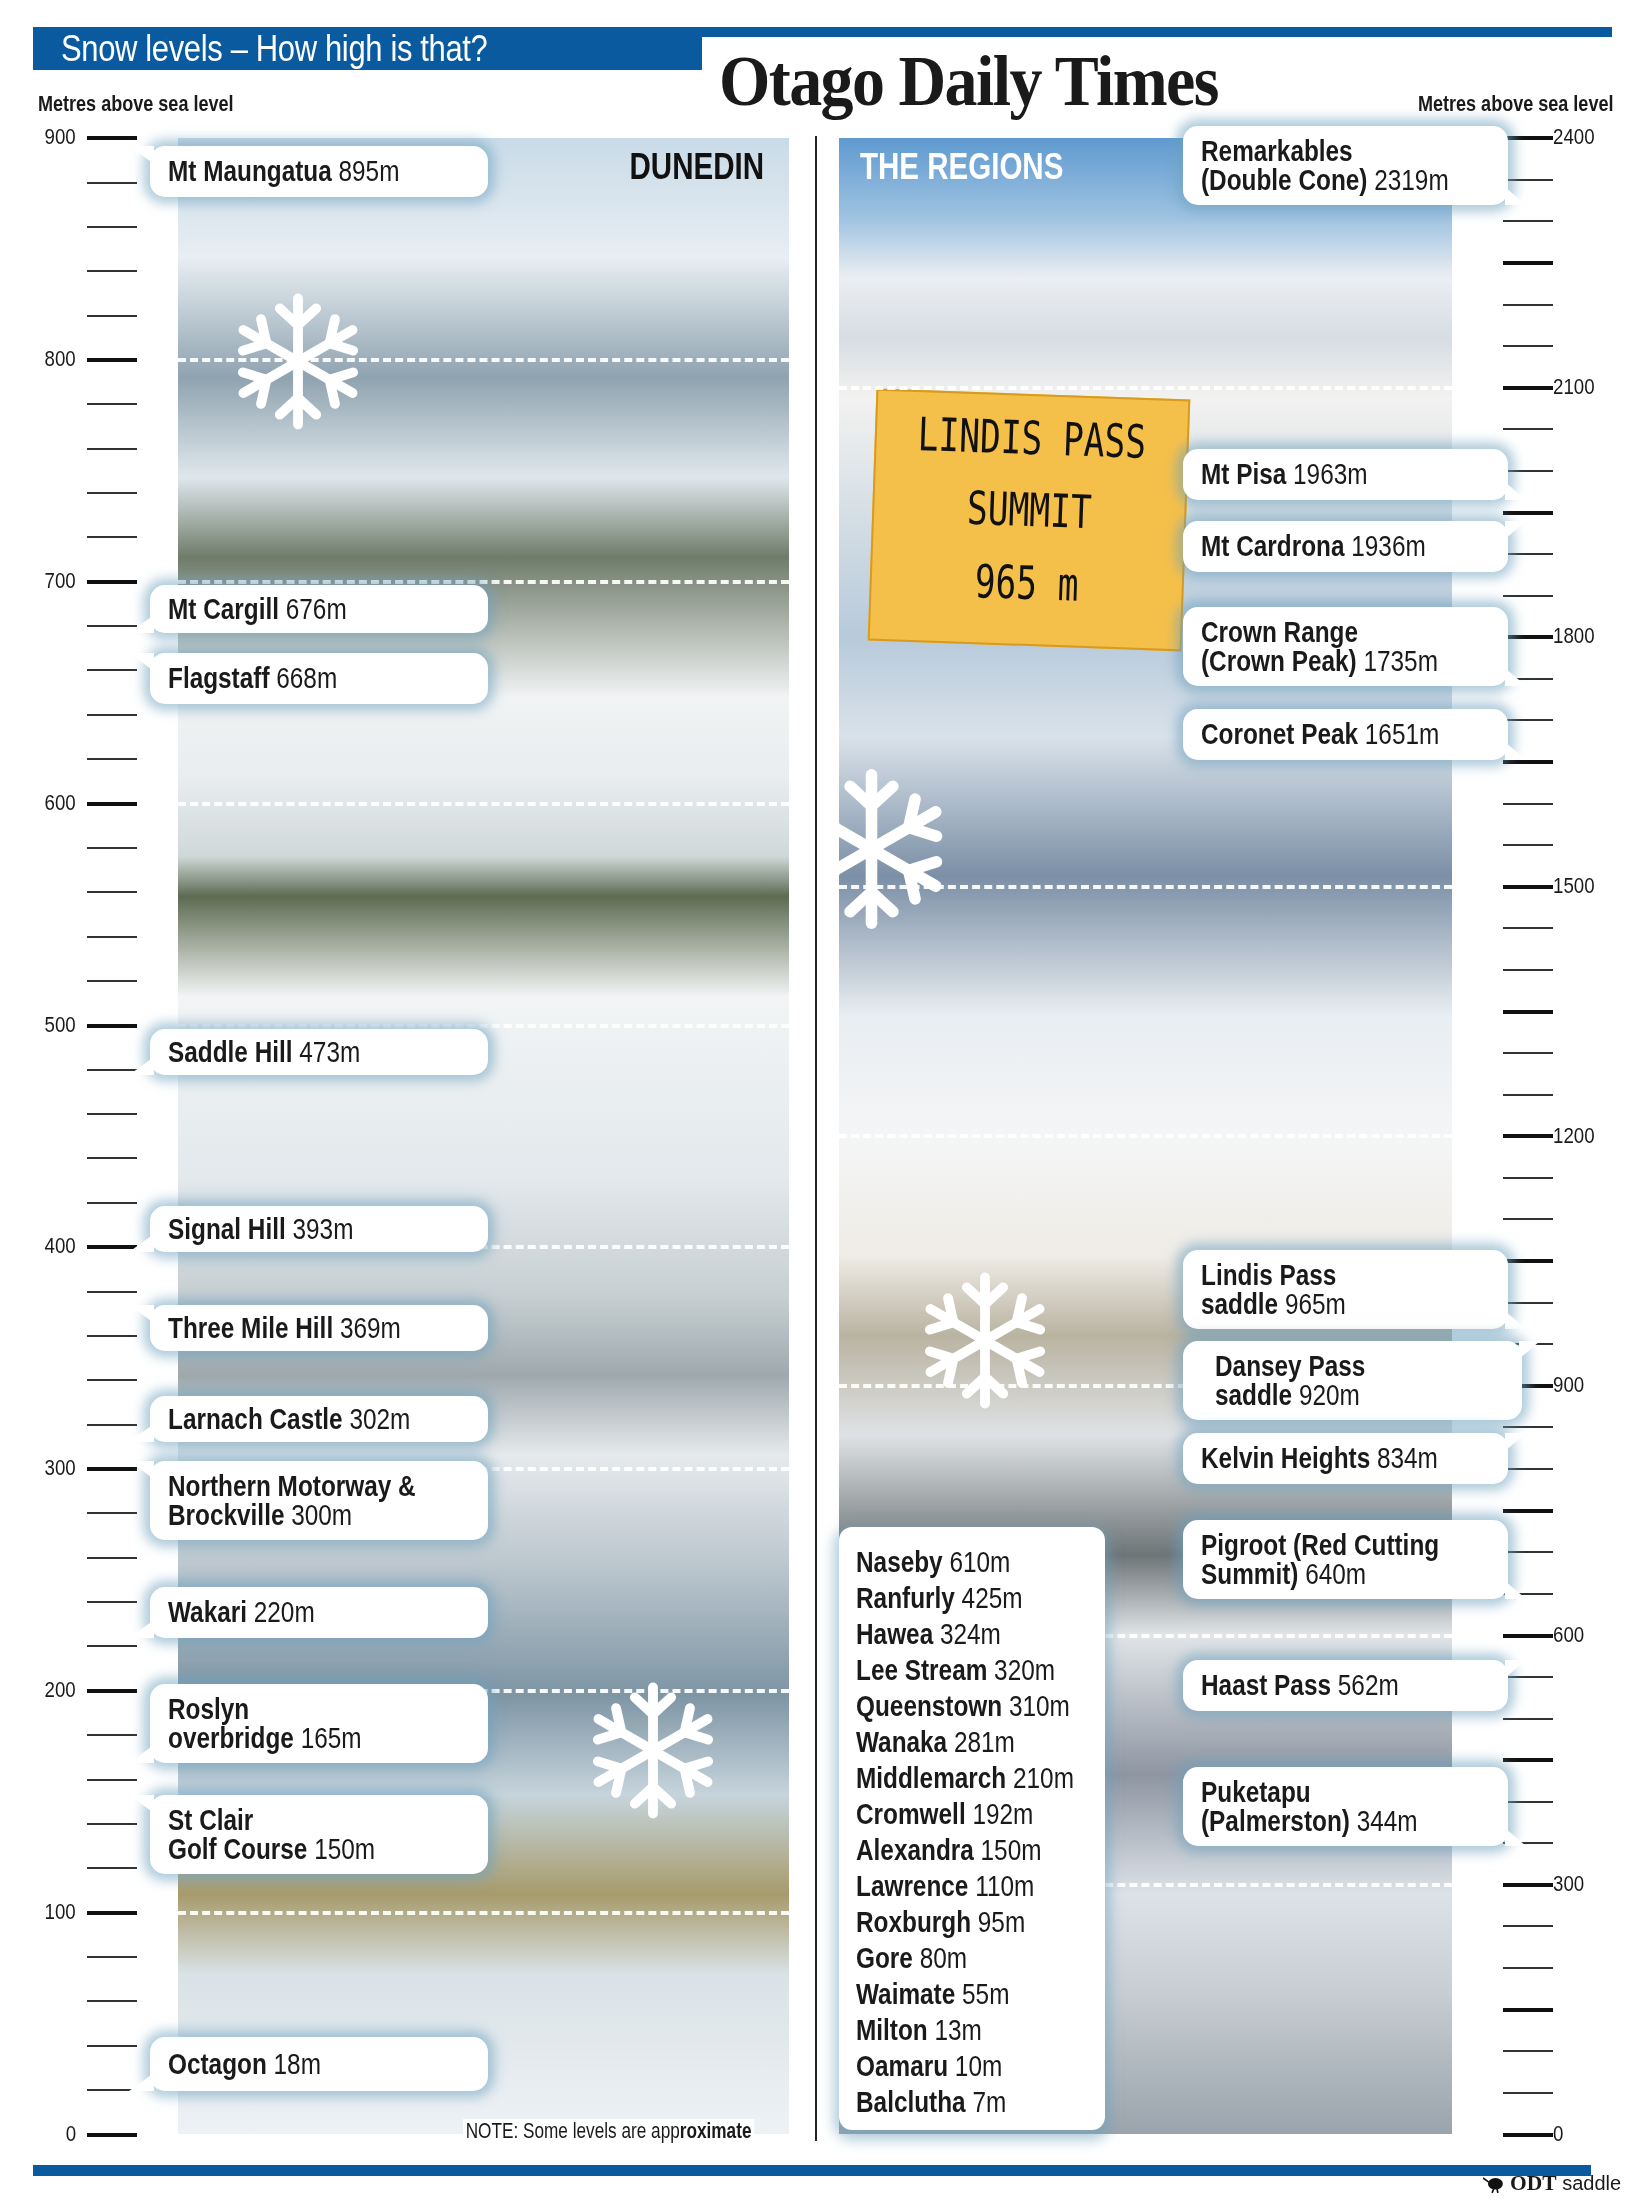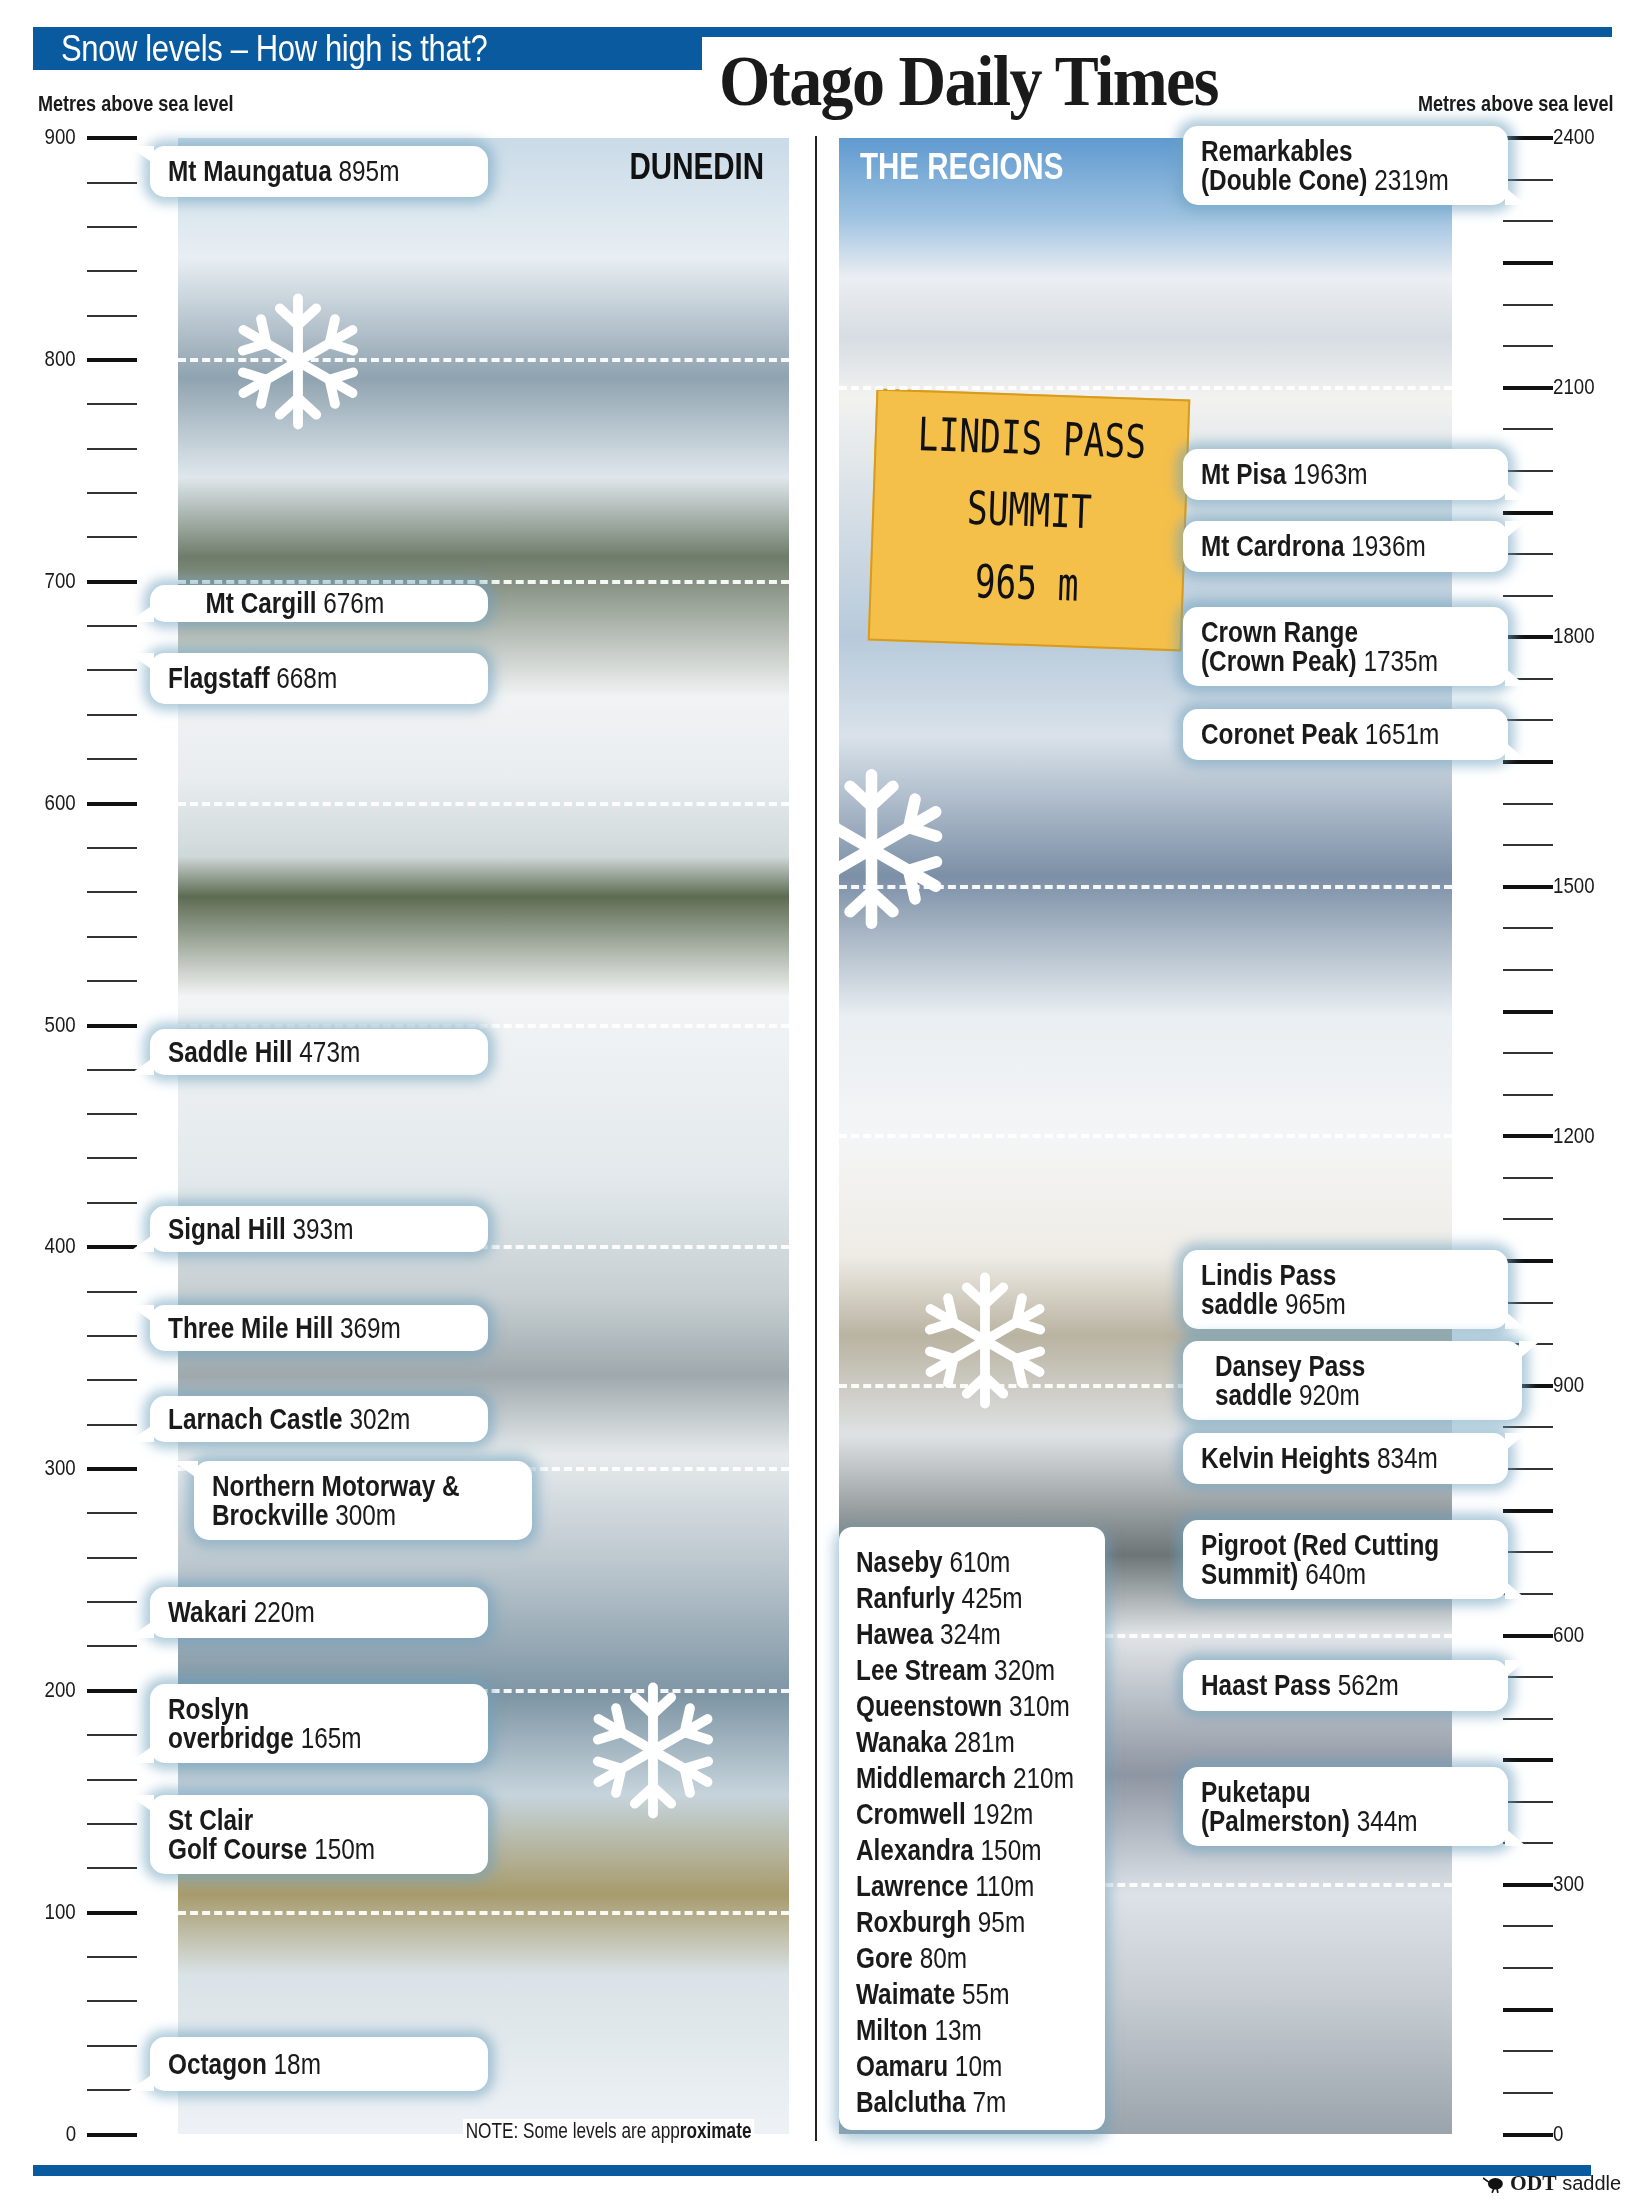--- a/index.html
+++ b/index.html
@@ -260,7 +260,7 @@
       <div class="line"><b>Mt Maungatua</b><span class="val"> 895m</span></div>
       <div class="ptr-left" style="top: 0px; border-bottom: 18px solid transparent;"></div>
     </div>
-    <div class="callout callout-left" style="top: 585px; height: 37px; text-align: center;">
+    <div class="callout callout-left" style="top: 585px; height: 48px;">
       <div class="line"><b>Mt Cargill</b><span class="val"> 676m</span></div>
       <div class="ptr-left" style="bottom: 0px; border-top: 18px solid transparent;"></div>
     </div>

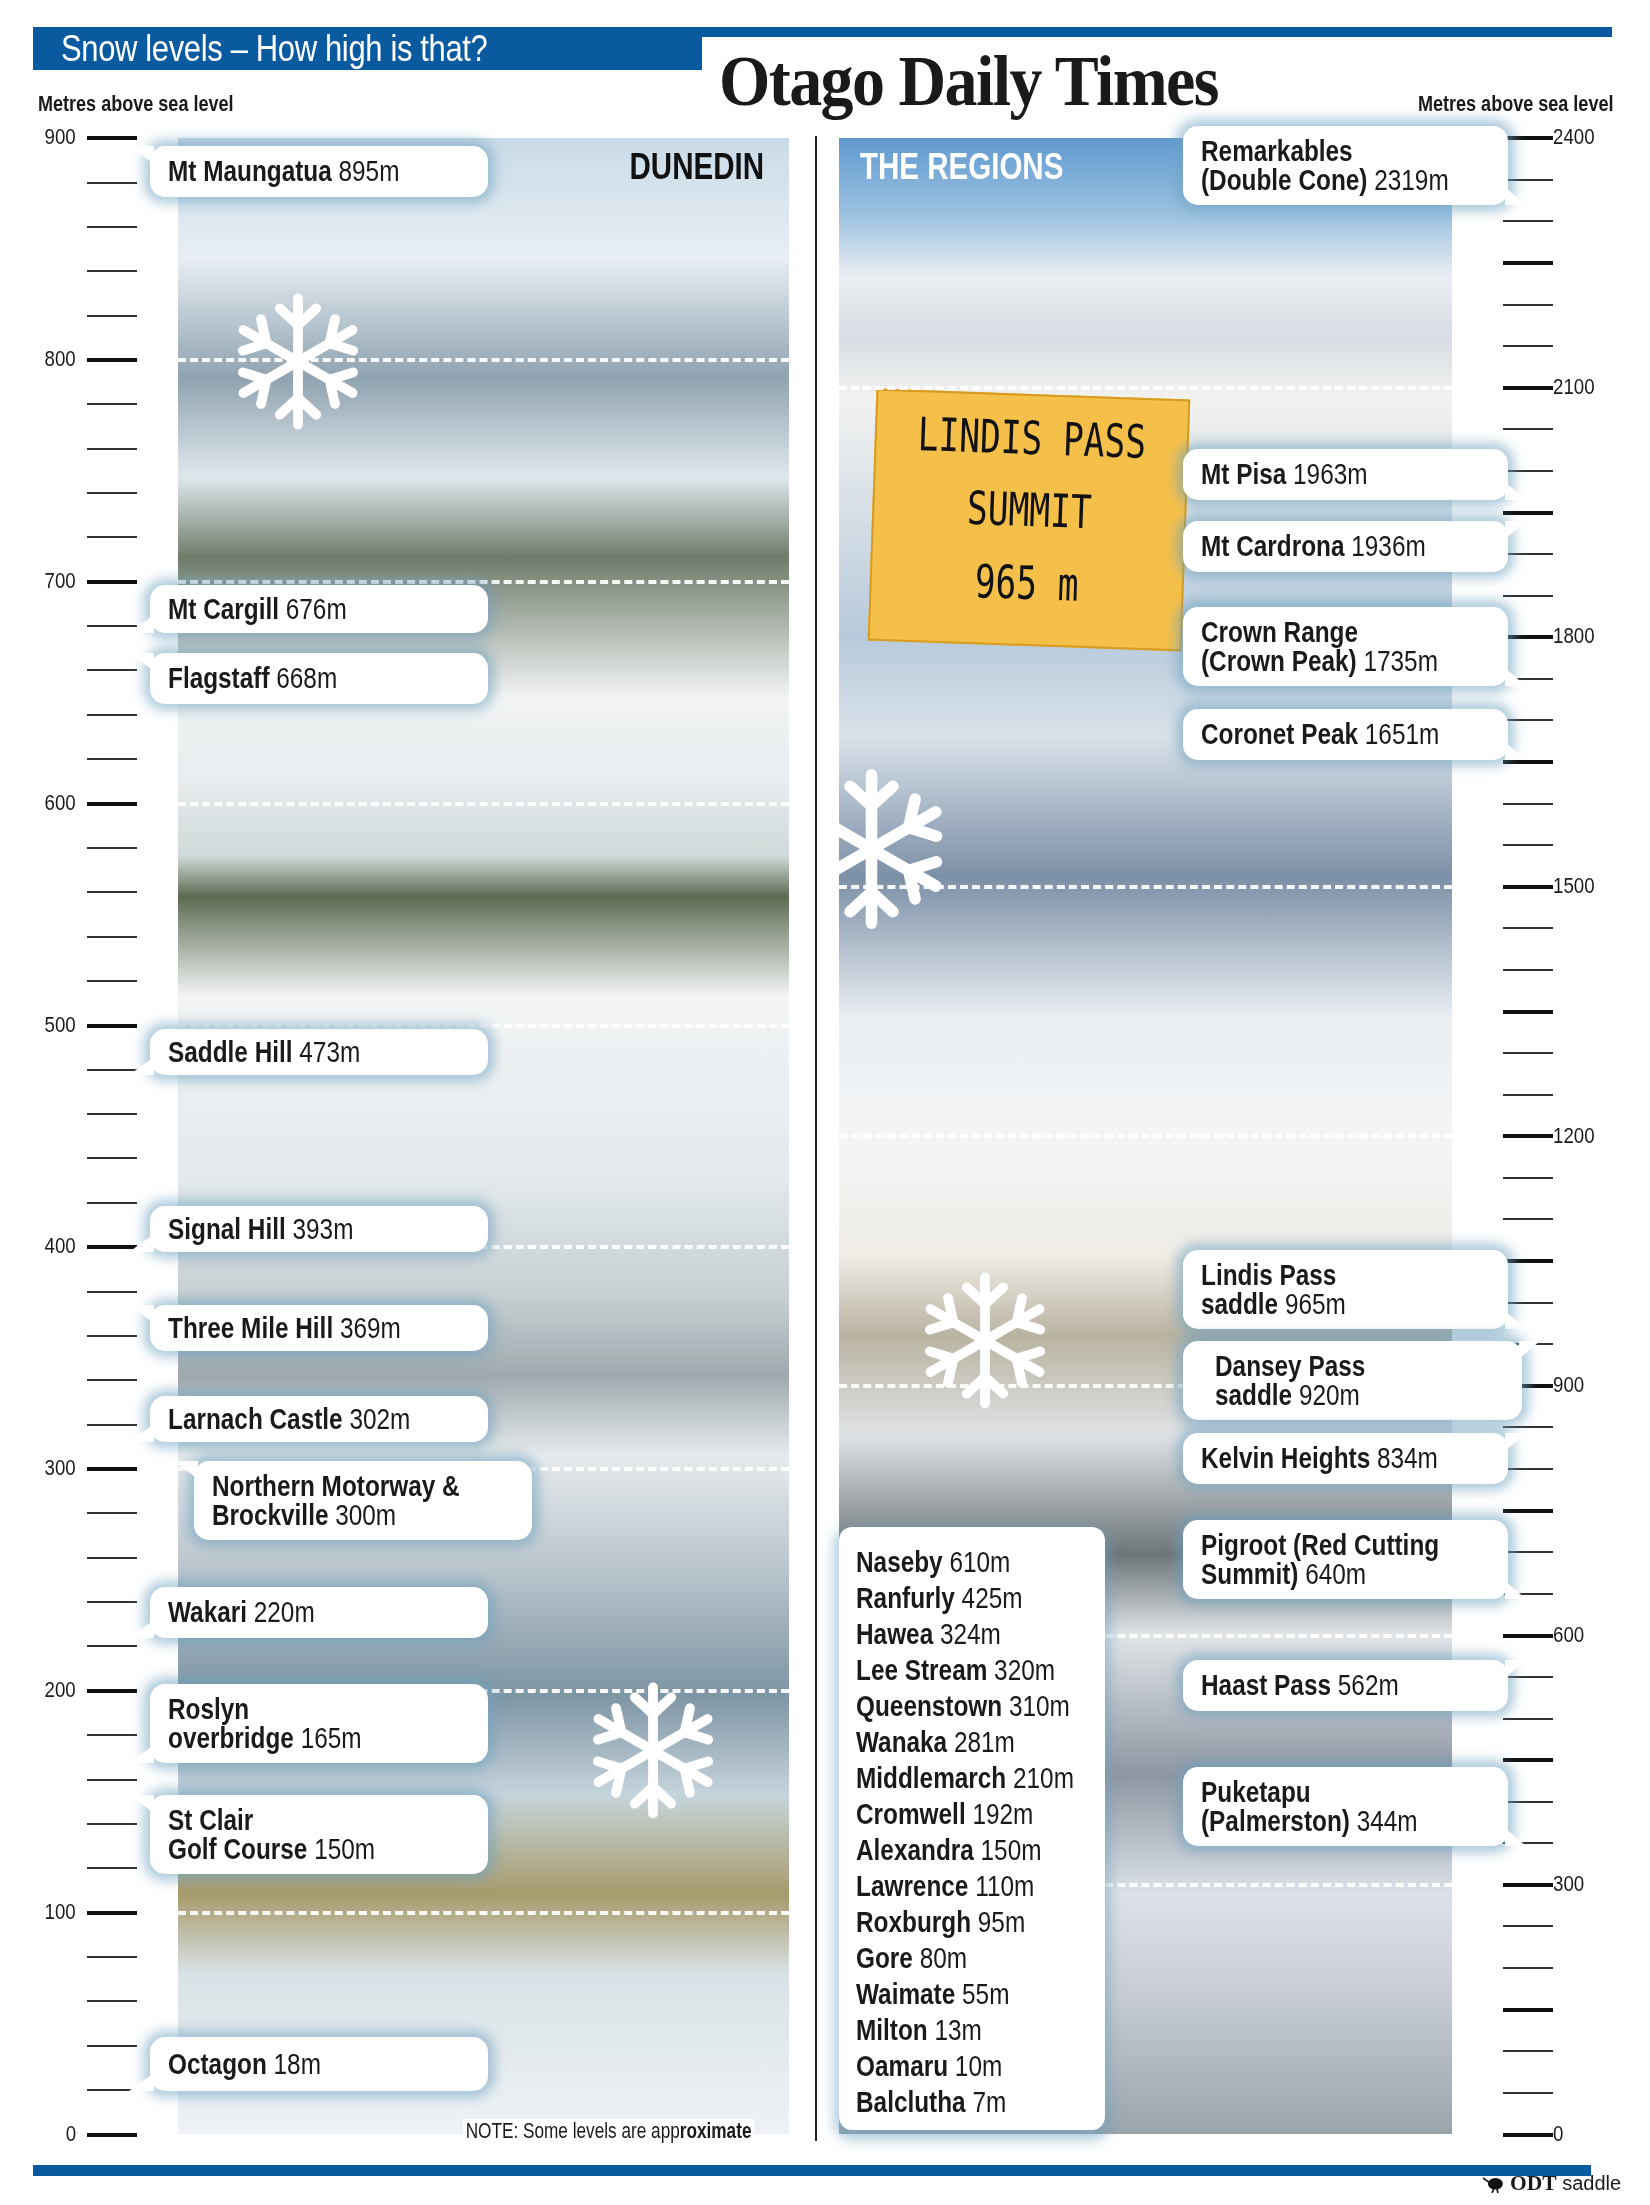--- a/index.html
+++ b/index.html
@@ -284,7 +284,7 @@
       <div class="line"><b>Larnach Castle</b><span class="val"> 302m</span></div>
       <div class="ptr-left" style="bottom: 0px; border-top: 18px solid transparent;"></div>
     </div>
-    <div class="callout callout-left" style="top: 1461px; height: 79px; margin-left: 44px;">
+    <div class="callout callout-left" style="top: 1461px; height: 79px;">
       <div class="line"><b>Northern Motorway &amp;</b></div>
       <div class="line"><b>Brockville</b><span class="val"> 300m</span></div>
       <div class="ptr-left" style="top: 0px; border-bottom: 18px solid transparent;"></div>

